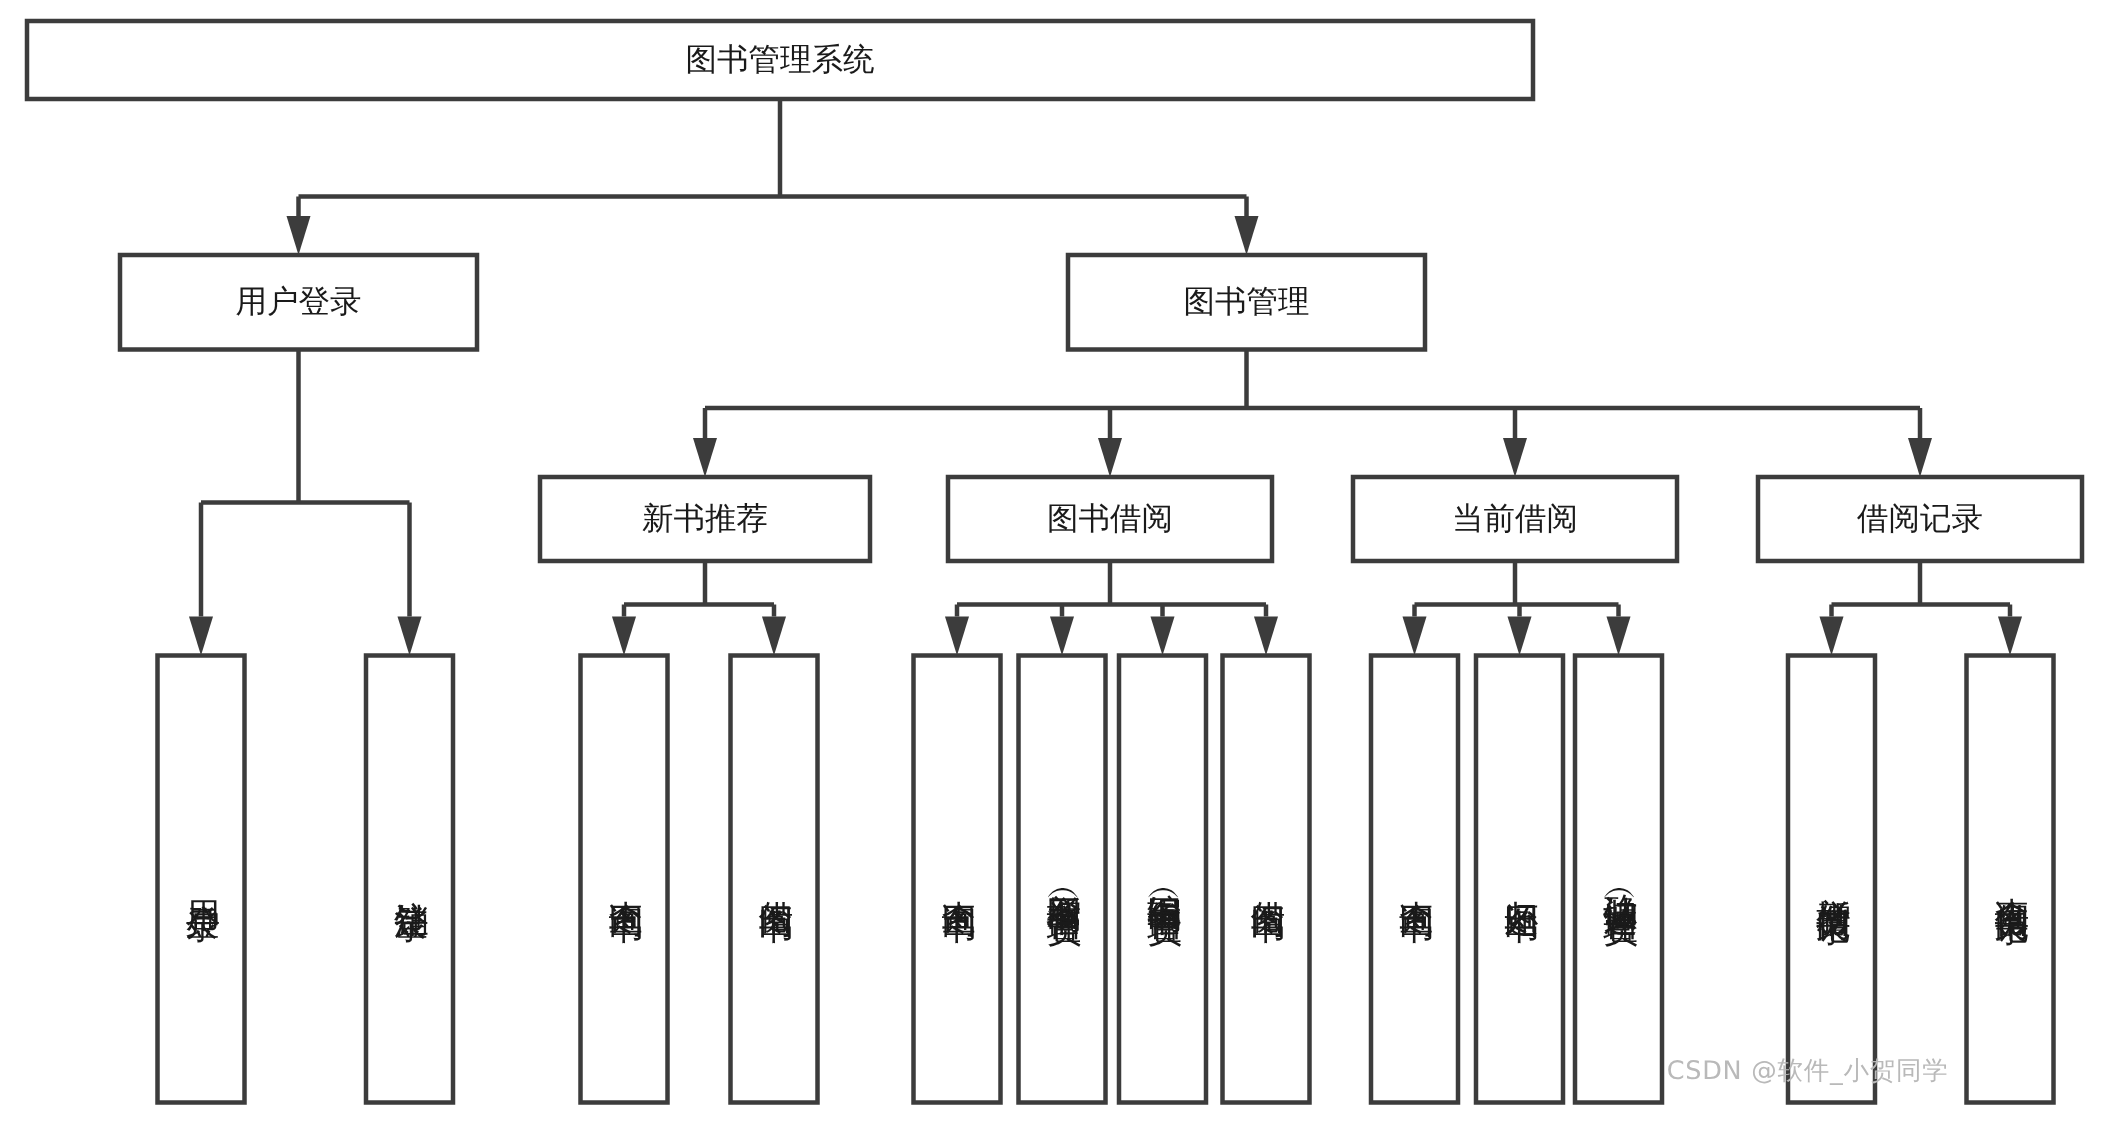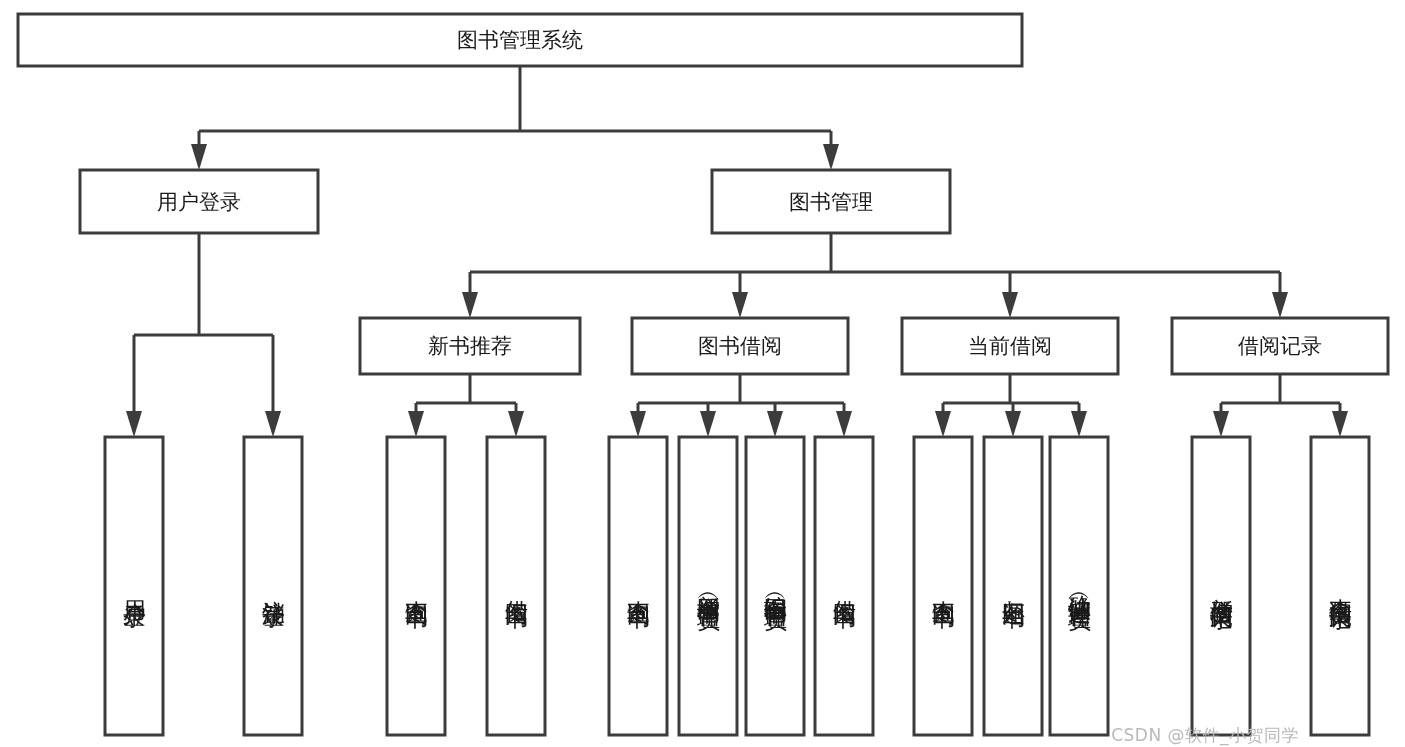--- a/index.html
+++ b/index.html
@@ -71,7 +71,7 @@
   .watermark {
     position: absolute;
     right: 10px;
-    bottom: 0;
+    bottom: 22px;
     font-family: "DejaVu Sans", "Liberation Sans", sans-serif;
     font-size: 17px;
     color: #b9b9b9;

